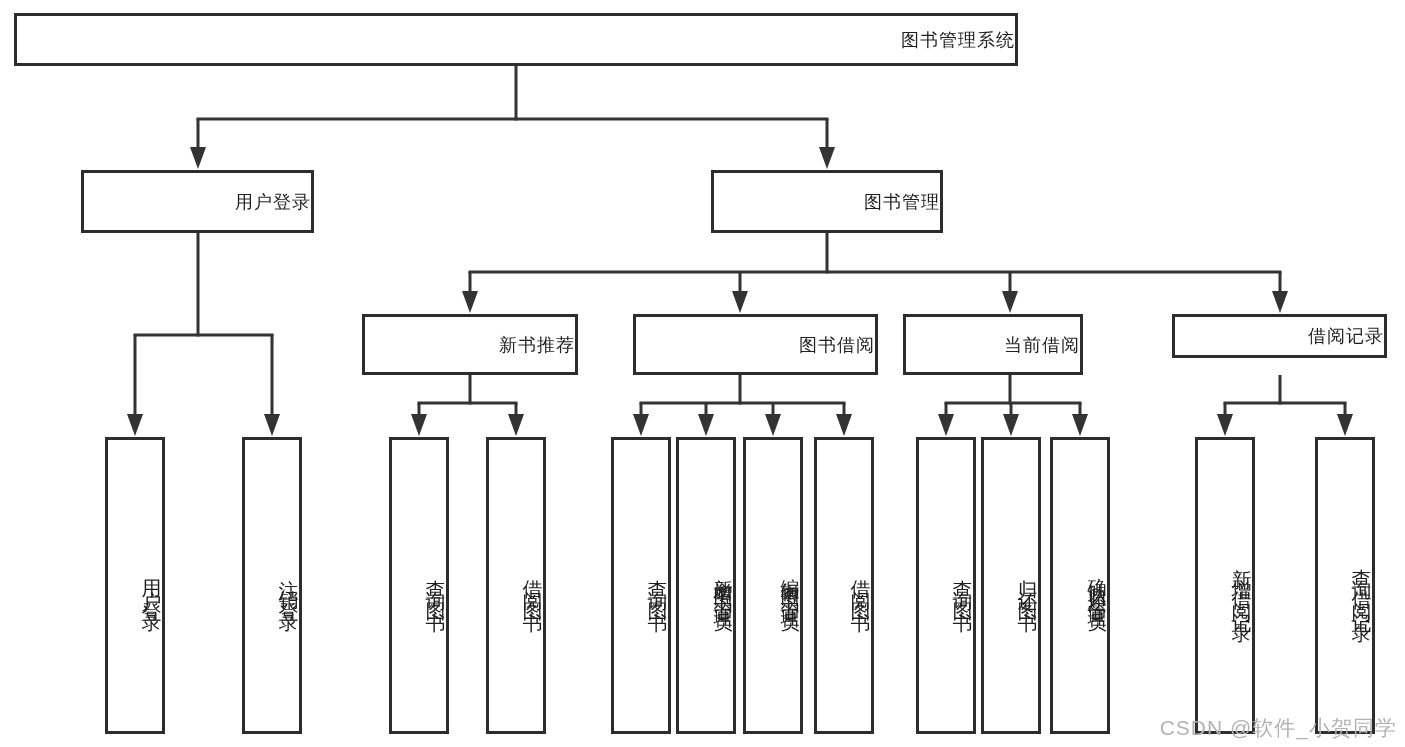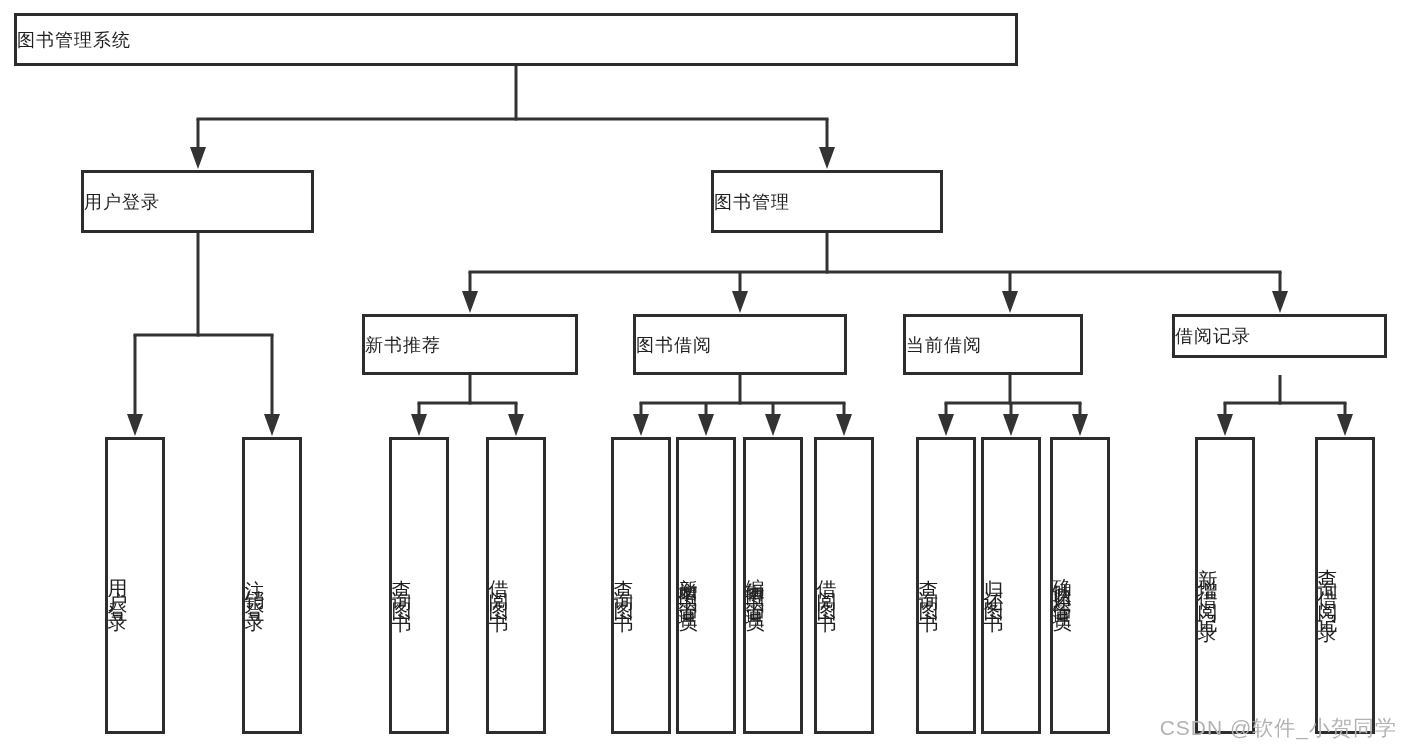--- a/index.html
+++ b/index.html
@@ -30,7 +30,7 @@
     background: #ffffff;
     display: flex;
     align-items: center;
-    justify-content: flex-start;
+    justify-content: flex-end;
     font-size: 18px;
     letter-spacing: 1px;
     color: #1f1f1f;

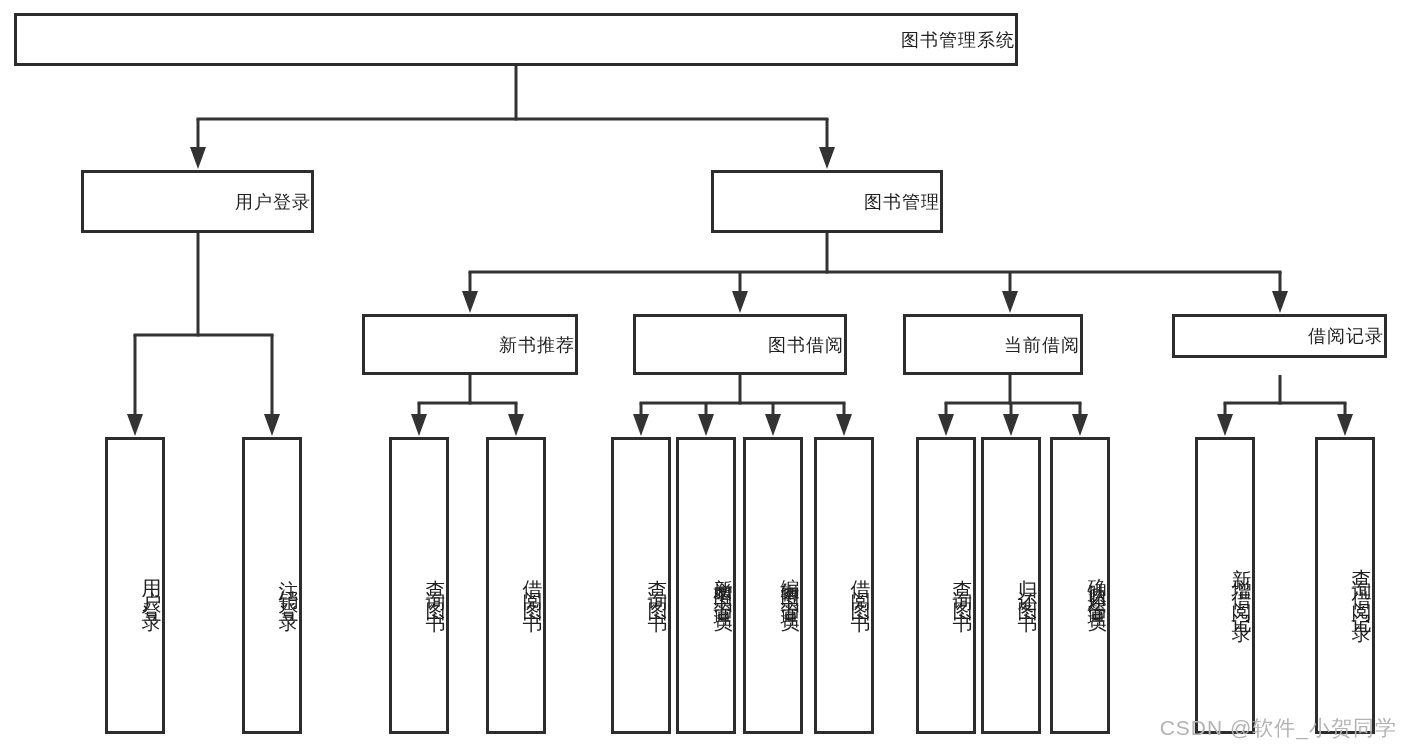--- a/index.html
+++ b/index.html
@@ -149,7 +149,7 @@
   <div class="node" style="left:711px;top:170px;width:232px;height:63px">
     <span>图书管理</span>
   </div>
-  <div class="node" style="left:633px;top:314px;width:214px;height:61px">
+  <div class="node" style="left:633px;top:314px;width:245px;height:61px">
     <span>图书借阅</span>
   </div>
   <div class="node" style="left:903px;top:314px;width:180px;height:61px">

